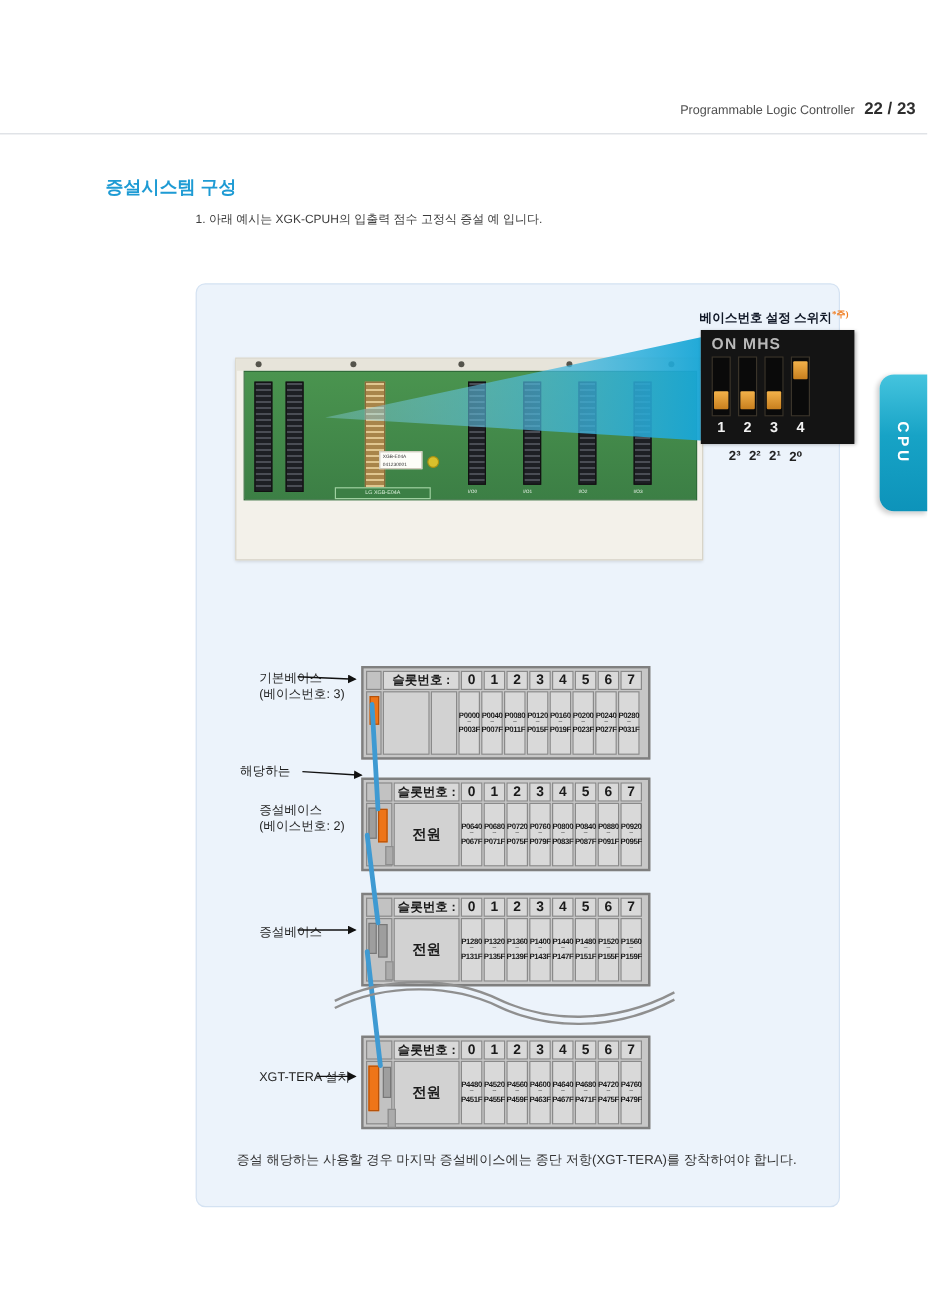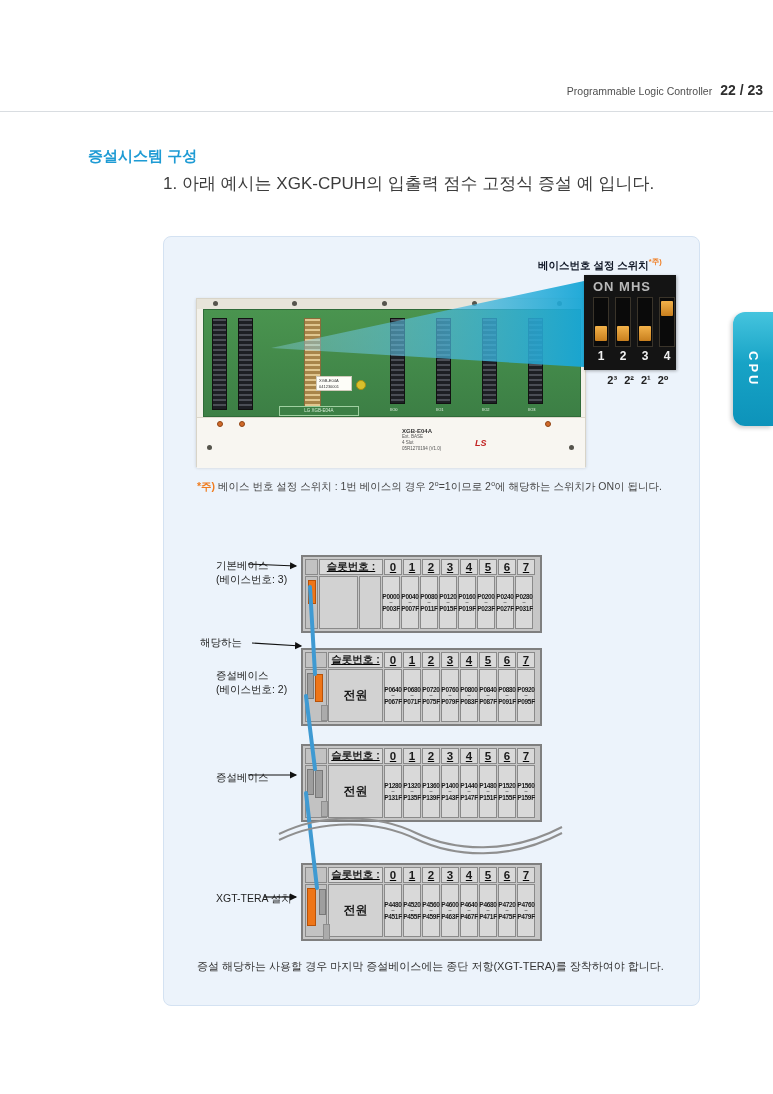--- a/index.html
+++ b/index.html
@@ -14,7 +14,7 @@
   .header-rule { position:absolute; top:97px; left:0; width:773px; border-top:1px solid #d9dde1; }
 
   .section-title { position:absolute; left:88px; top:133px; font-size:15px; font-weight:bold; color:#1e9bd4; }
-  .intro { position:absolute; left:163px; top:160px; font-size:17px; color:#3c3c3c; line-height:19px; }
+  .intro { position:absolute; left:163px; top:160px; font-size:10px; color:#3c3c3c; line-height:19px; }
 
   
   .panel { position:absolute; left:163px; top:222px; width:537px; height:770px;

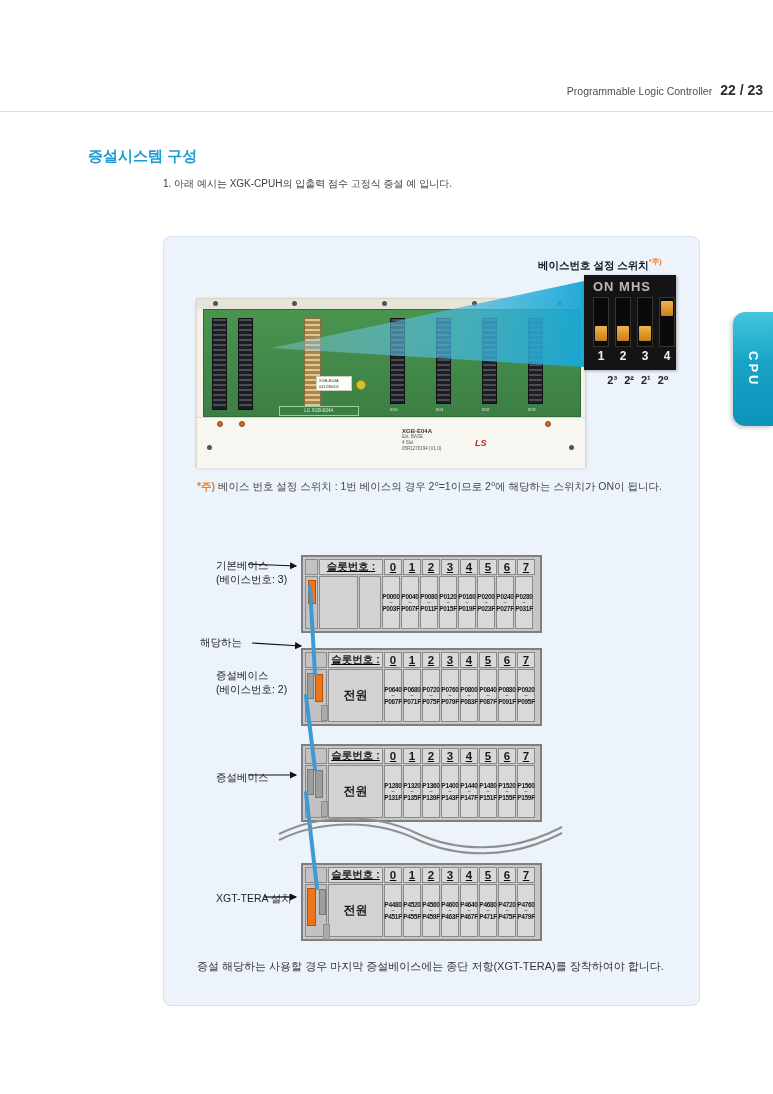--- a/index.html
+++ b/index.html
@@ -46,8 +46,8 @@
   .oscrew { position:absolute; width:6px; height:6px; border-radius:50%; background:#d06a2a; border:1px solid #8f4415; }
 
   
-  .dip-callout { position:absolute; left:374px; top:20px; width:138px; text-align:left; z-index:5;
-                 font-size:10.5px; font-weight:bold; color:#111827; }
+  .dip-callout { position:absolute; left:405px; top:20px; width:138px; text-align:right; z-index:5;
+                 font-size:10.5px; font-weight:bold; color:#111827;font-family:Liberation Serif, serif; }
   .dip-callout sup { color:#f07c1f; font-size:7.5px; }
   .dipbox { position:absolute; left:420px; top:38px; width:92px; height:95px; background:#141414; z-index:5;
             box-shadow:1px 1px 3px rgba(0,0,0,.3);padding-left:46px; }

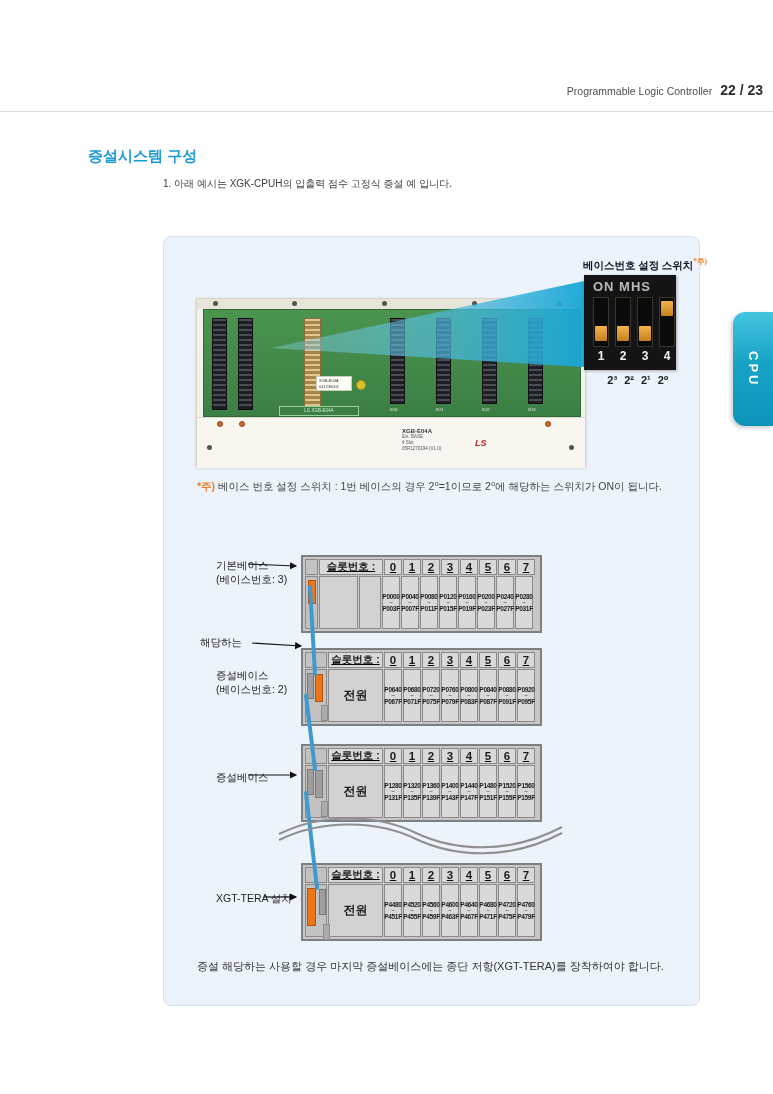--- a/index.html
+++ b/index.html
@@ -49,7 +49,7 @@
   .dip-callout { position:absolute; left:405px; top:20px; width:138px; text-align:right; z-index:5;
                  font-size:10.5px; font-weight:bold; color:#111827;font-family:Liberation Serif, serif; }
   .dip-callout sup { color:#f07c1f; font-size:7.5px; }
-  .dipbox { position:absolute; left:420px; top:38px; width:92px; height:95px; background:#141414; z-index:5;
+  .dipbox { position:absolute; left:420px; top:38px; width:128px; height:95px; background:#141414; z-index:5;
             box-shadow:1px 1px 3px rgba(0,0,0,.3);padding-left:46px; }
   .dip-head { position:absolute; left:9px; top:4px; color:#b9b9b9; font-size:13px; font-weight:bold; letter-spacing:1px; }
   .dipslots { position:absolute; left:9px; top:22px; display:flex; gap:6px; }

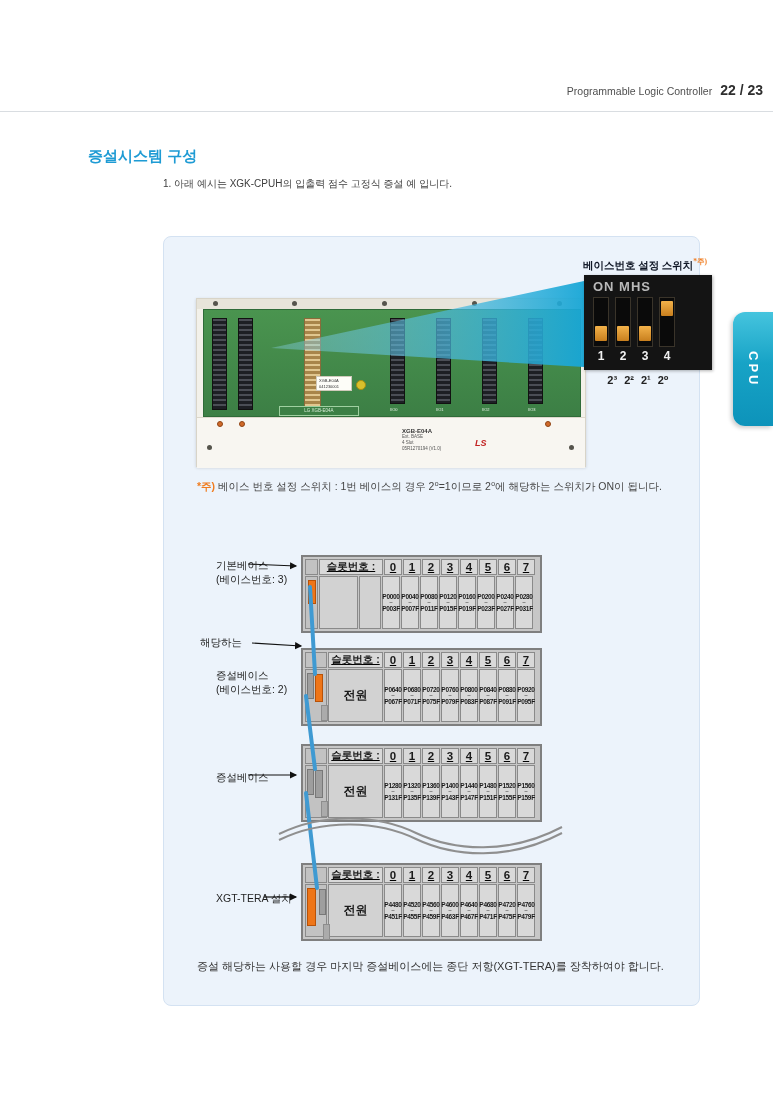--- a/index.html
+++ b/index.html
@@ -150,20 +150,6 @@
         <div class="ydot"></div>
         <div class="greenlabel">LG XGB-E04A</div>
       </div>
-      <div class="rail">
-        <div class="rail-text">
-          <div class="model">XGB-E04A</div>
-          <div>Ext. BASE</div>
-          <div>4 Slot</div>
-          <div>05R1270194 (V1.0)</div>
-        </div>
-        <div class="ls-logo">LS</div>
-        <div class="screw" style="left:10px;top:27px"></div>
-        <div class="screw" style="left:372px;top:27px"></div>
-        <div class="oscrew" style="left:20px;top:3px"></div>
-        <div class="oscrew" style="left:42px;top:3px"></div>
-        <div class="oscrew" style="left:348px;top:3px"></div>
-      </div>
     </div>
 
     <div class="dip-callout">

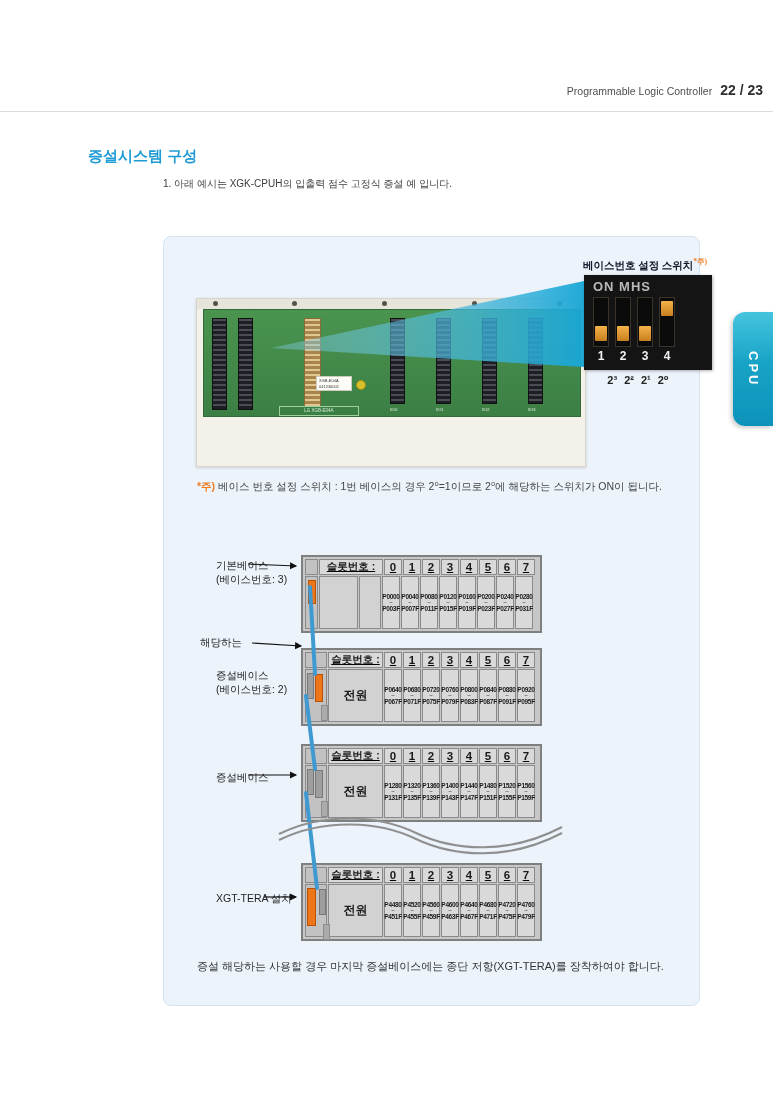--- a/index.html
+++ b/index.html
@@ -185,10 +185,6 @@
         <div class="dippow">2⁰</div>
       </div>
 
-    <div class="footnote">
-      <span class="ref">*주)</span>
-      <span>베이스 번호 설정 스위치 : 1번 베이스의 경우 2⁰=1이므로 2⁰에 해당하는 스위치가 ON이 됩니다.</span>
-    </div>
 
     <svg class="overlay" viewBox="0 0 537 770">
       <defs>

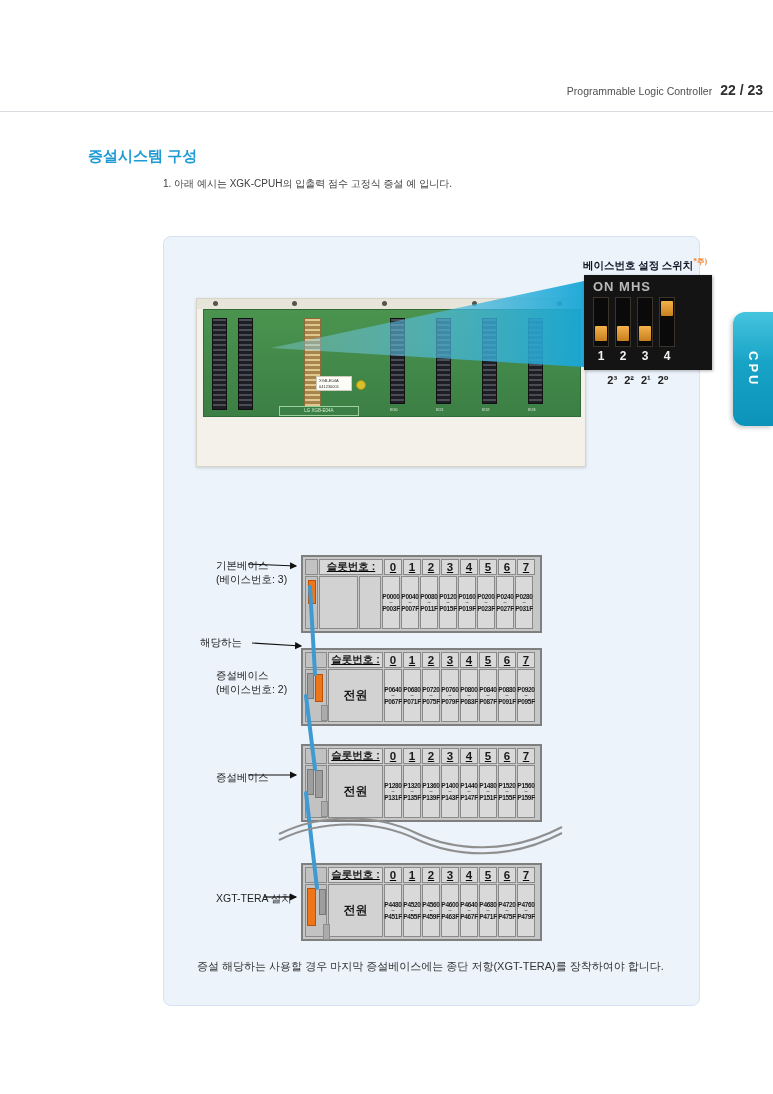--- a/index.html
+++ b/index.html
@@ -76,7 +76,7 @@
   .btable { position:absolute; left:137px; top:0; width:241px; background:#c7c7c7;
             border:2px solid #7f7f7f; padding:2px; }
   .brow { display:flex; gap:1px; }
-  .bhead { height:16px; margin-bottom:1px;text-decoration:underline; }
+  .bhead { height:16px; margin-bottom:1px; }
   .bbody { height:53px; position:relative; }
   .bcell { background:#d9d9d9; border:1px solid #8a8a8a; display:flex; align-items:center; justify-content:center; }
   .bnarrow { background:#c2c2c2; }

